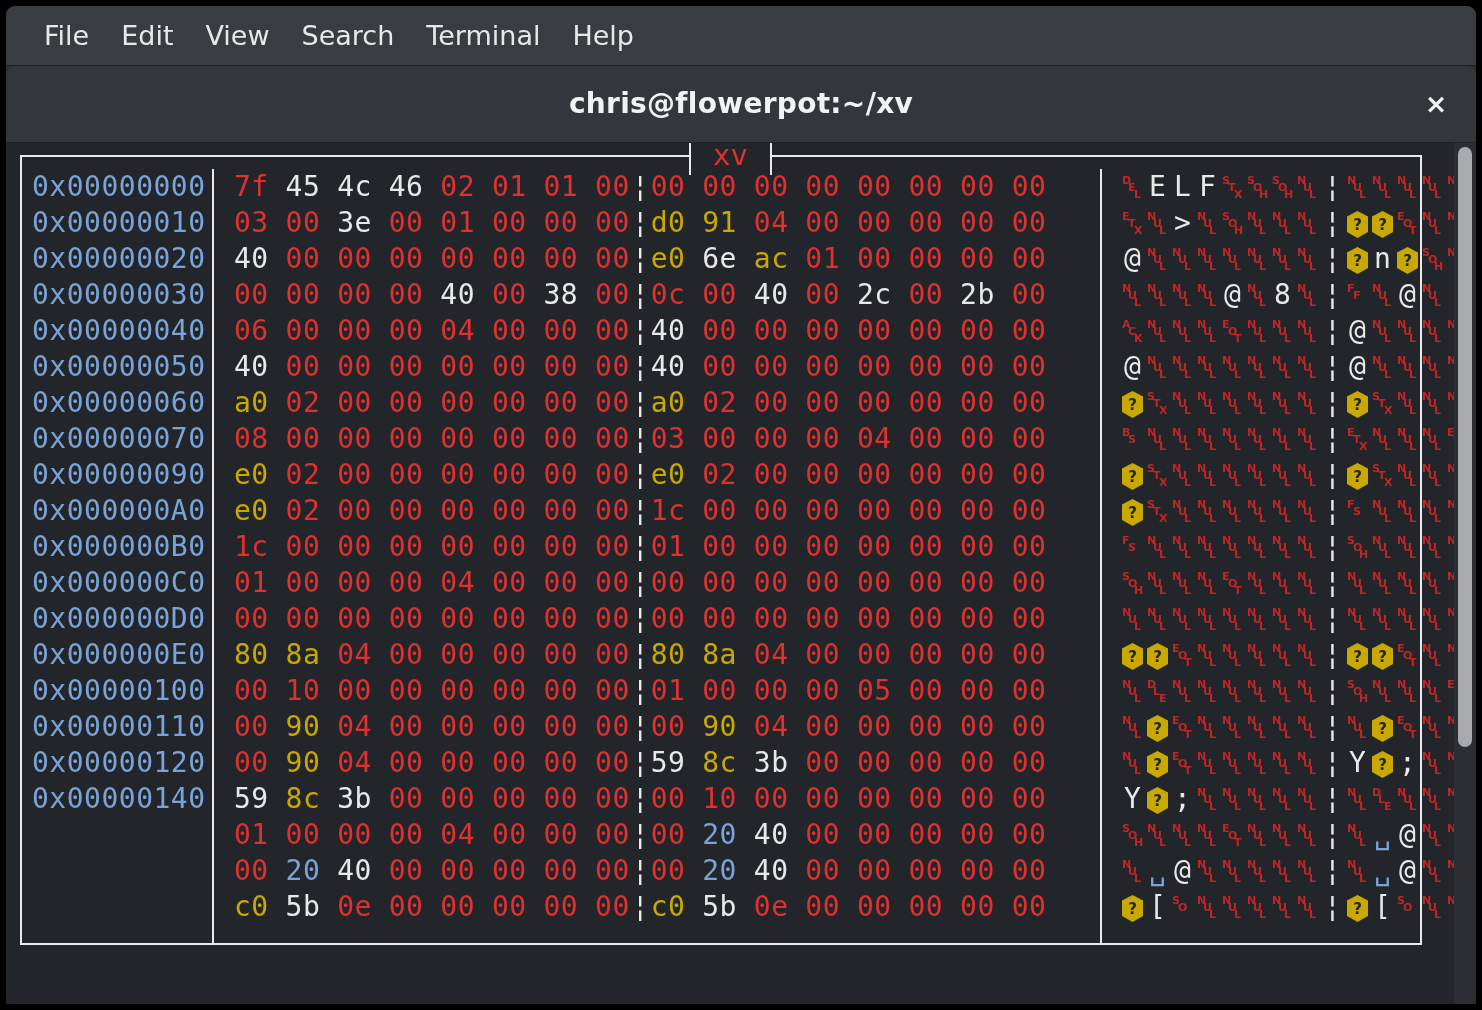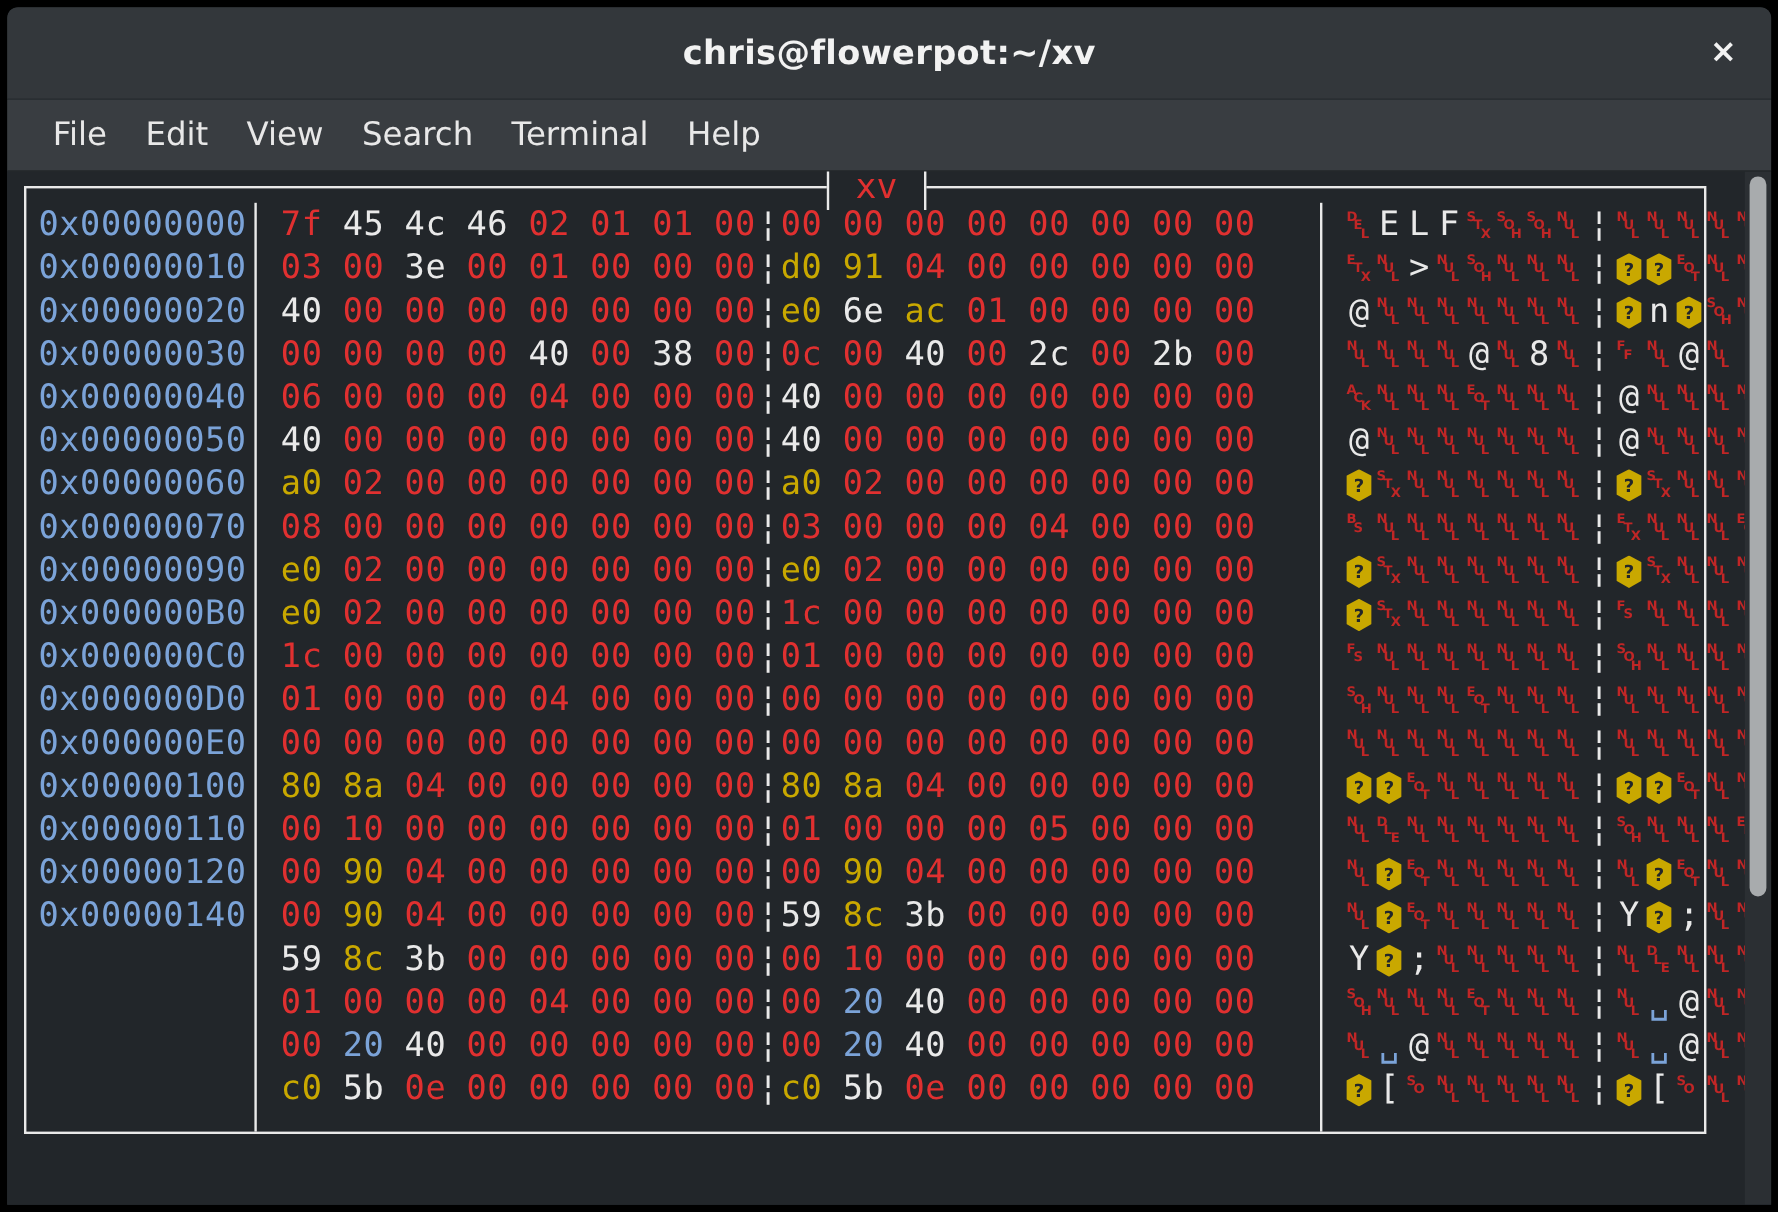--- a/index.html
+++ b/index.html
@@ -253,11 +253,6 @@
 
 <div id="window">
 
-  <div id="titlebar">
-    <div id="title-text">chris@flowerpot:~/xv</div>
-    <div id="close-button">×</div>
-  </div>
-
   <div id="menubar">
       <div class="menu-item">File</div>
       <div class="menu-item">Edit</div>
@@ -266,6 +261,11 @@
       <div class="menu-item">Terminal</div>
       <div class="menu-item">Help</div>
     </div>
+
+  <div id="titlebar">
+    <div id="title-text">chris@flowerpot:~/xv</div>
+    <div id="close-button">×</div>
+  </div>
 
   <div id="terminal">
 

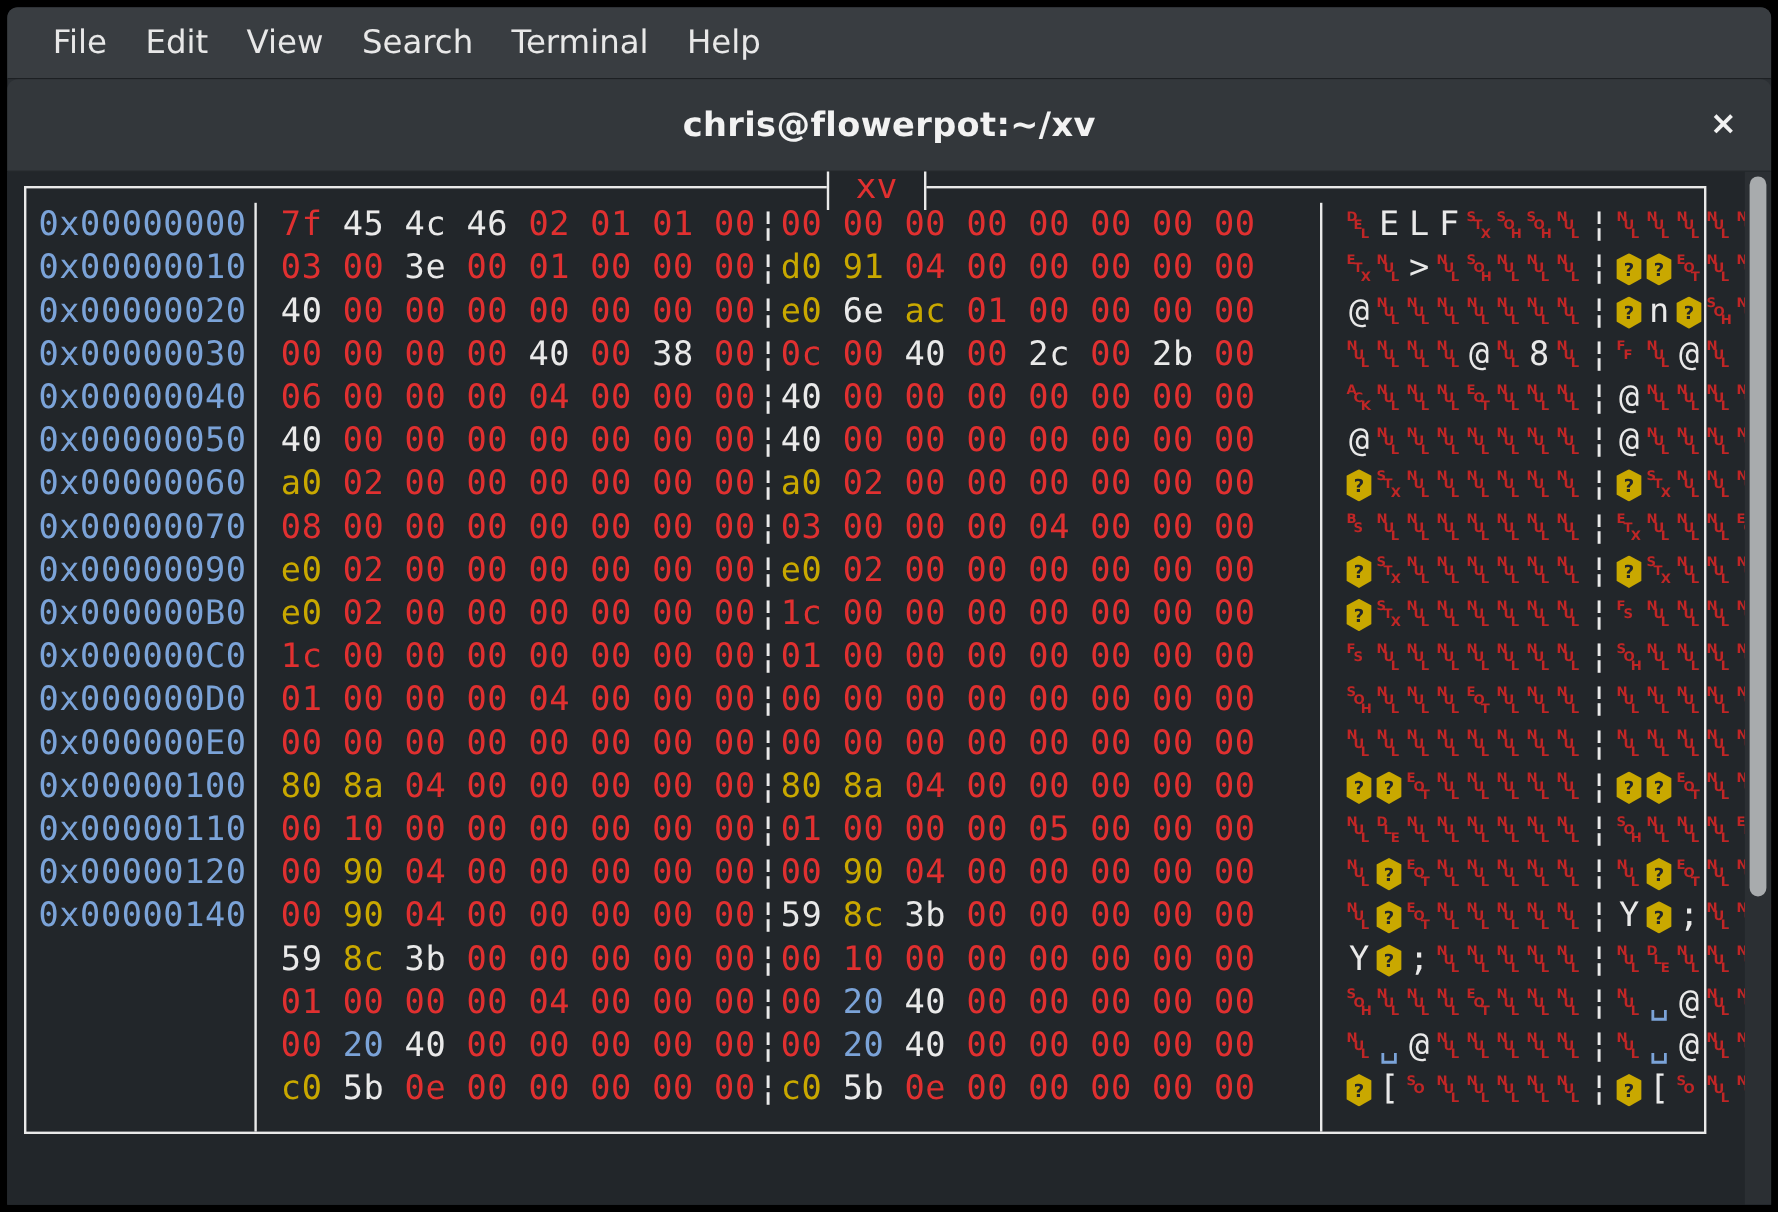--- a/index.html
+++ b/index.html
@@ -282,6 +282,7 @@
             <div class="addr">0x00000060</div>
             <div class="addr">0x00000070</div>
             <div class="addr">0x00000090</div>
+            <div class="addr">0x000000A0</div>
             <div class="addr">0x000000B0</div>
             <div class="addr">0x000000C0</div>
             <div class="addr">0x000000D0</div>

